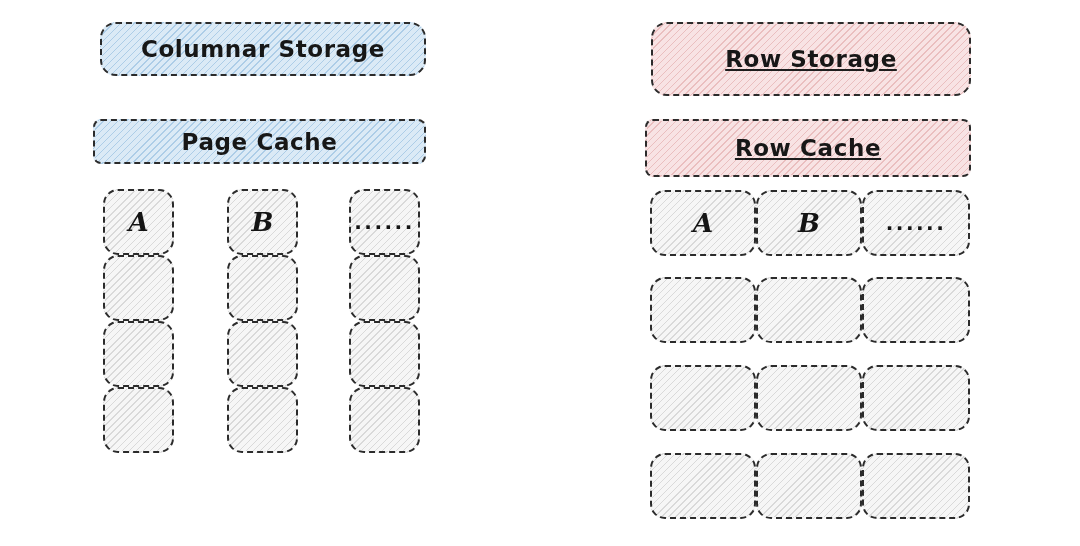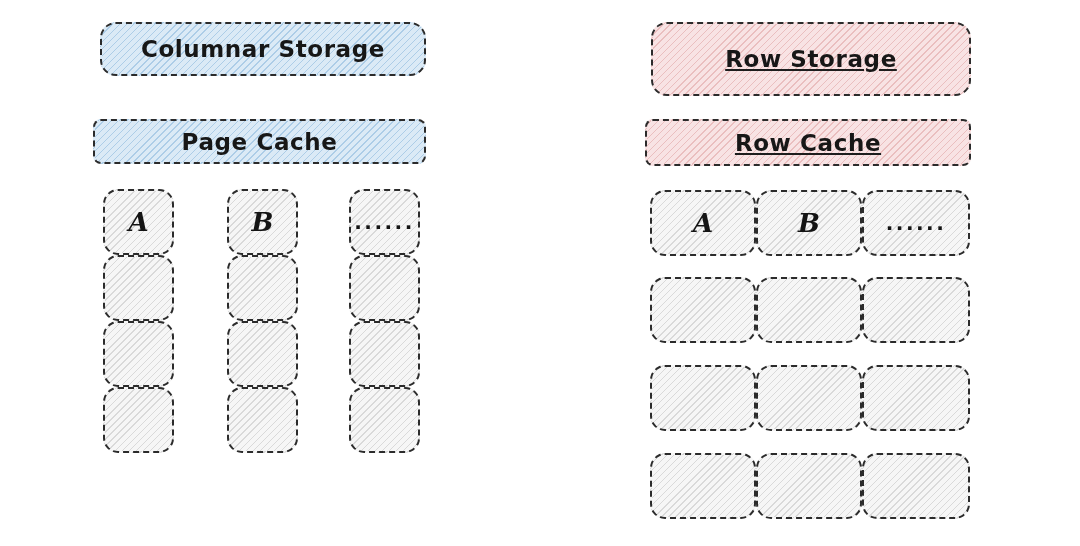--- a/index.html
+++ b/index.html
@@ -184,7 +184,7 @@
       <span class="panel-label">Row Storage</span>
     </div>
 
-    <div class="panel banner banner-pink banner-short" style="left:645px; top:119px; width:326px; height:47px;text-align:center;">
+    <div class="panel banner banner-pink banner-short" style="left:645px; top:119px; width:326px; height:58px;text-align:center;">
       <span class="panel-label">Row Cache</span>
     </div>
 

